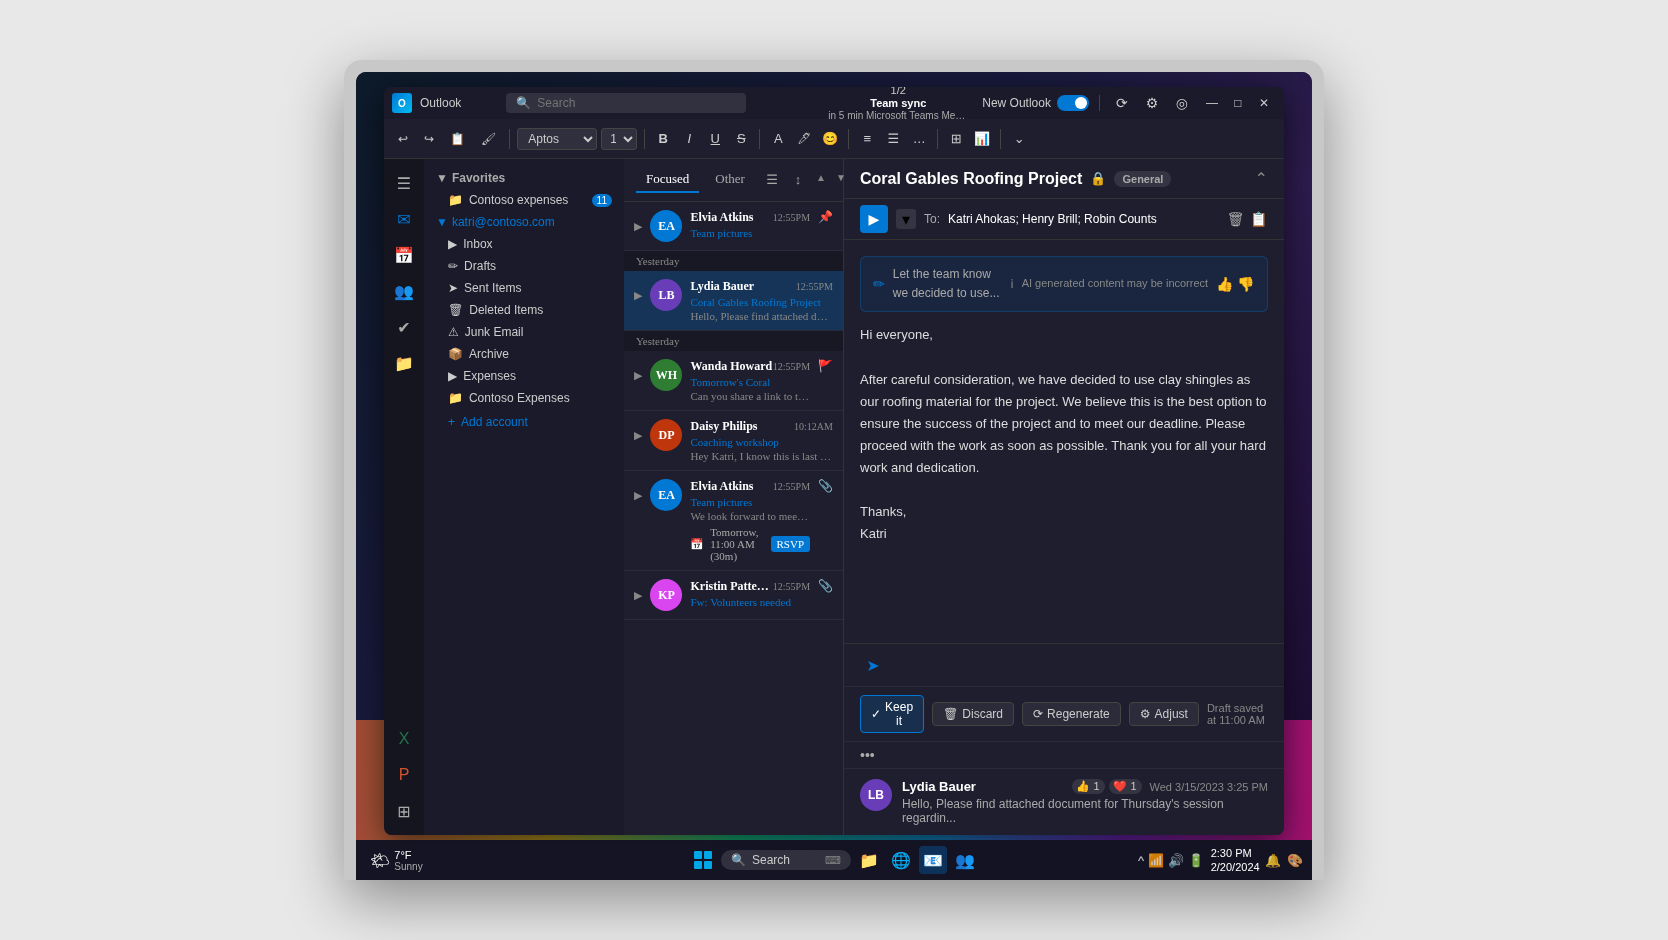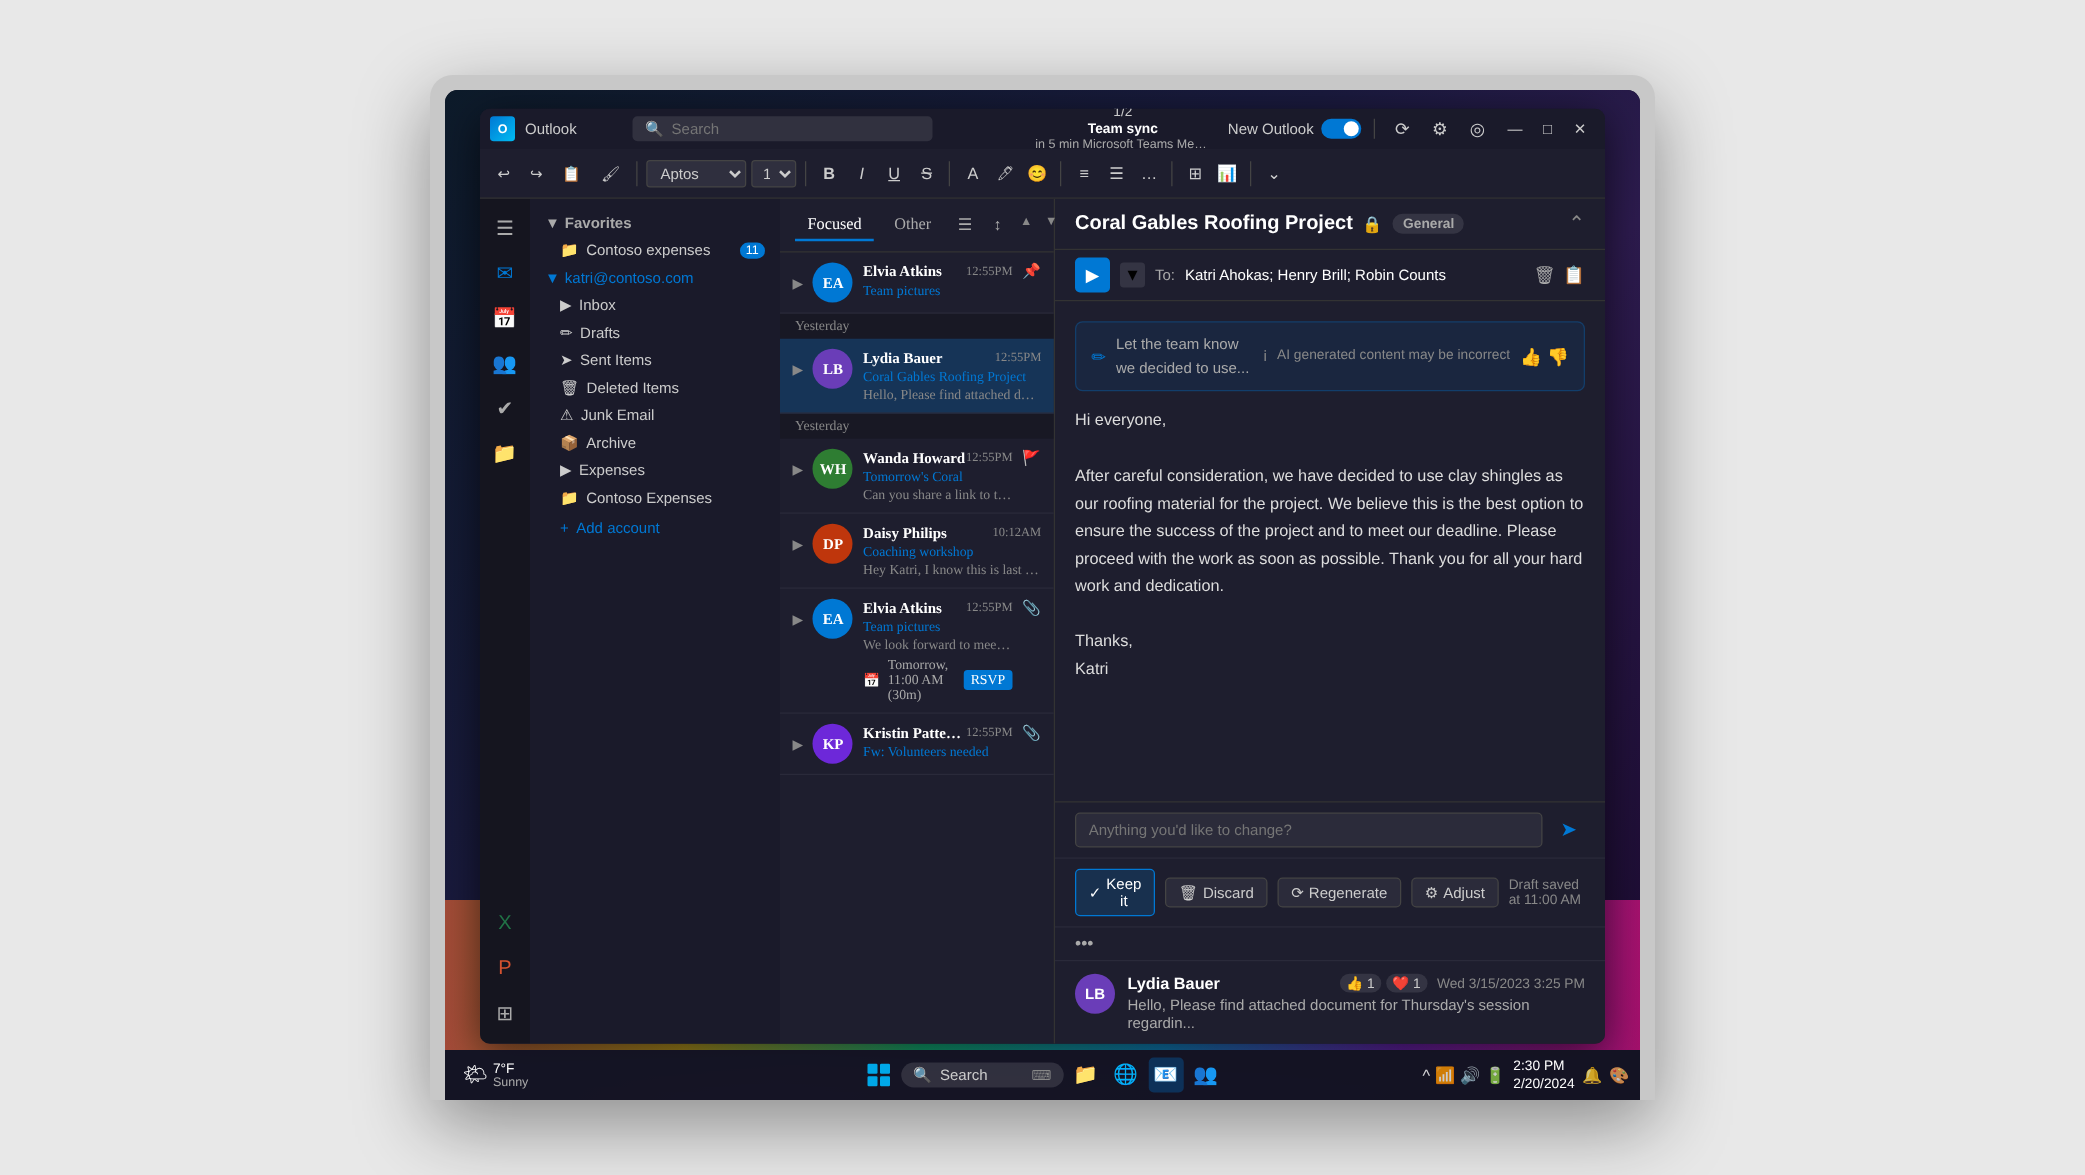--- a/index.html
+++ b/index.html
@@ -1060,7 +1060,7 @@
 
             <div class="email-item">
               <span style="color:#888;font-size:11px;margin-top:10px;">▶</span>
-              <div class="email-avatar" style="background:#6d28d9;">KP</div>
+              <div class="email-avatar" style="background:#d946ef;">KP</div>
               <div class="email-item-content">
                 <div class="email-item-header">
                   <span class="email-sender">Kristin Patterson (2)</span>

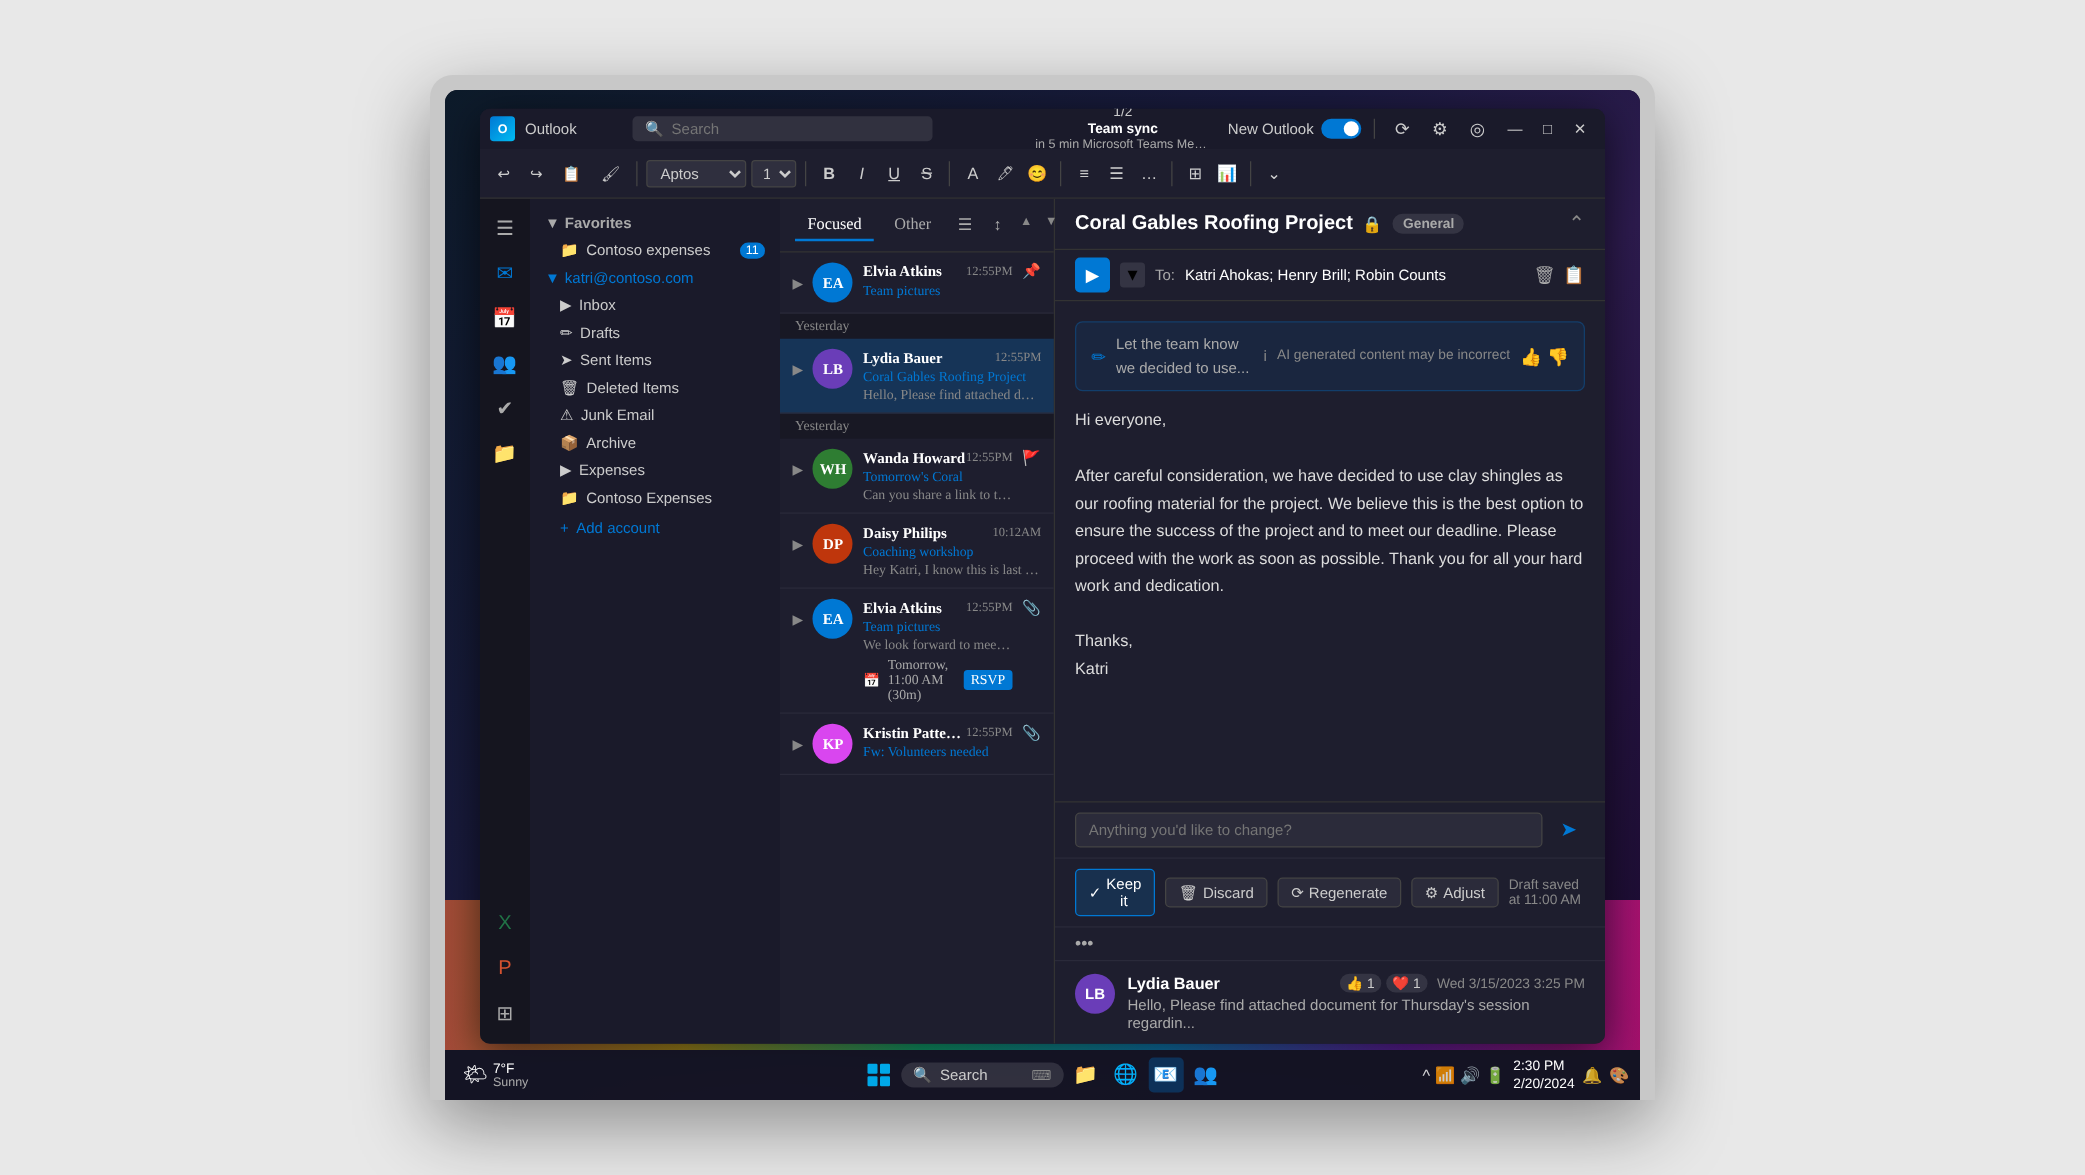--- a/index.html
+++ b/index.html
@@ -1120,7 +1120,6 @@
             </div>
 
             <div class="reply-input-bar">
-              <input class="reply-input" type="text" placeholder="Anything you'd like to change?" style="">
               <button class="reply-send-btn">➤</button>
             </div>
 

